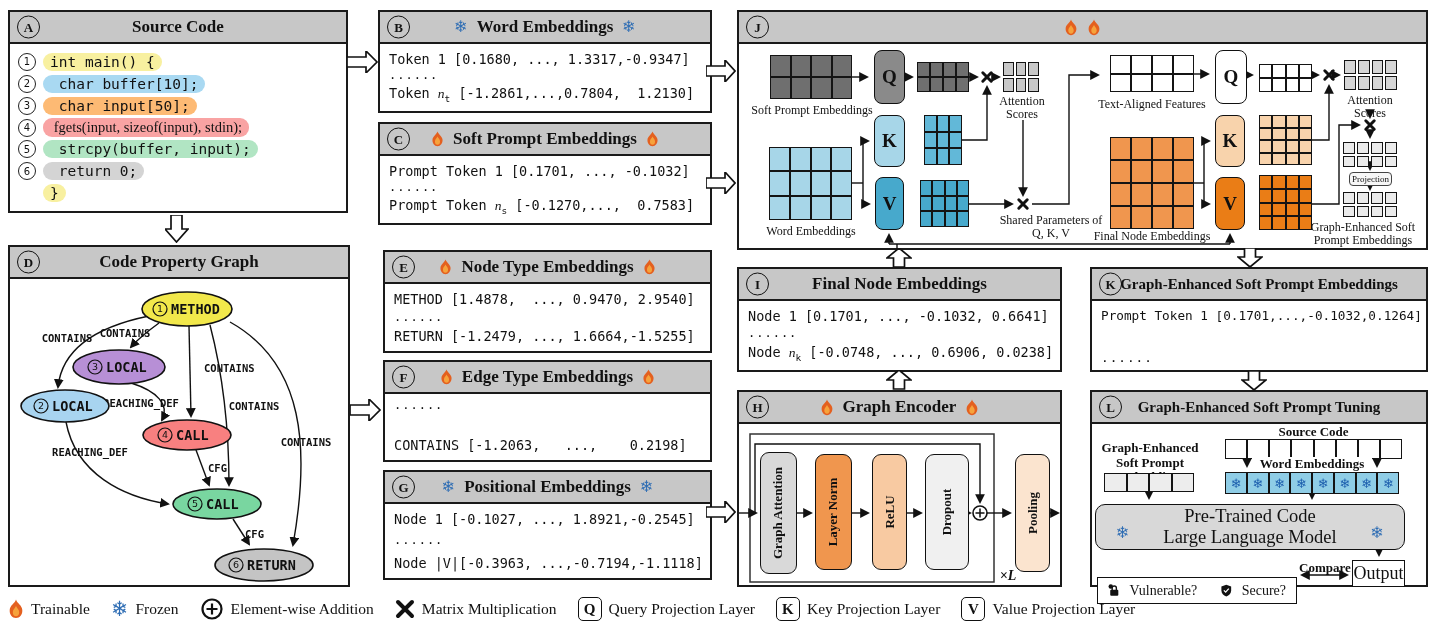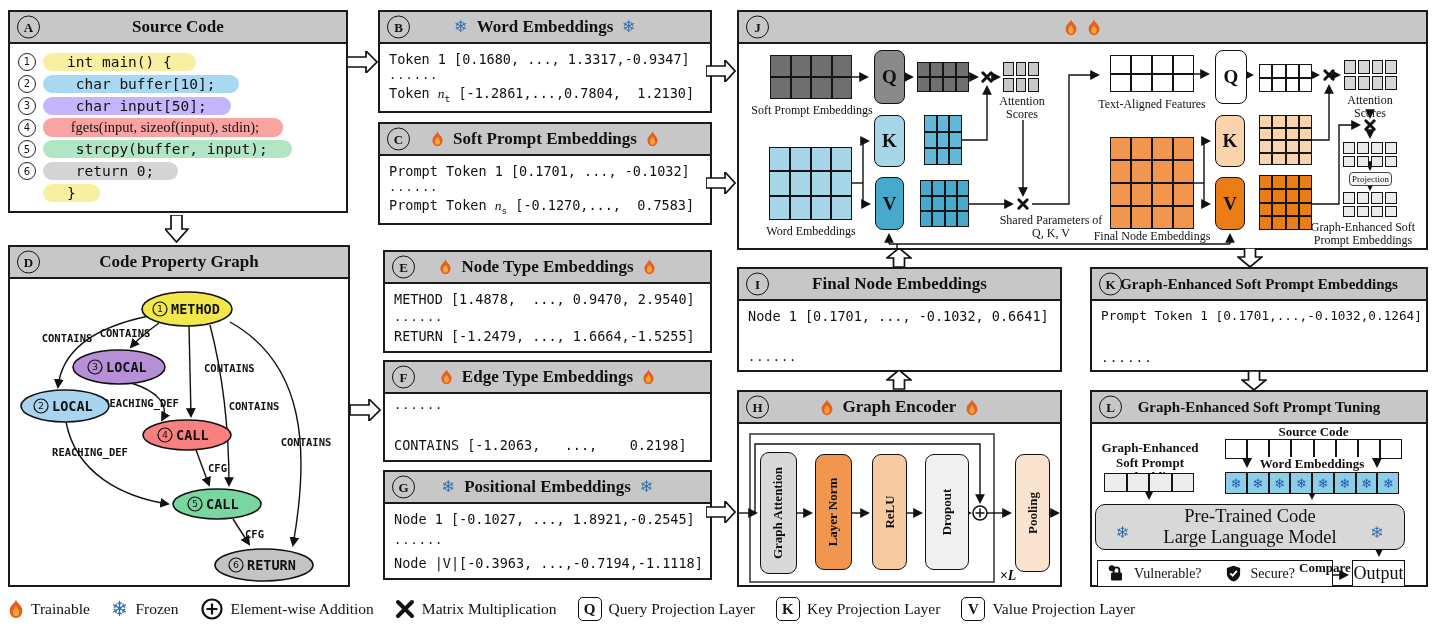--- a/index.html
+++ b/index.html
@@ -27,7 +27,7 @@
   .cnum{flex:0 0 16px;width:16px;height:16px;border:1.2px solid #222;border-radius:50%;display:flex;align-items:center;
         justify-content:center;font-size:10px;font-family:"DejaVu Sans",sans-serif;}
   .cnum:empty{visibility:hidden;}
-  .pill{border-radius:9px;padding:1px 24px;white-space:pre;}
+  .pill{border-radius:9px;padding:1px 7px;white-space:pre;}
   .hl-yellow{background:#f8f0a0;} .hl-blue{background:#a9d9f2;} .hl-purple{background:#c4b5fd;}
   .hl-red{background:#f9a3a3;font-family:Liberation Serif, serif;} .hl-green{background:#b1e5c3;} .hl-gray{background:#d4d4d4;}
   

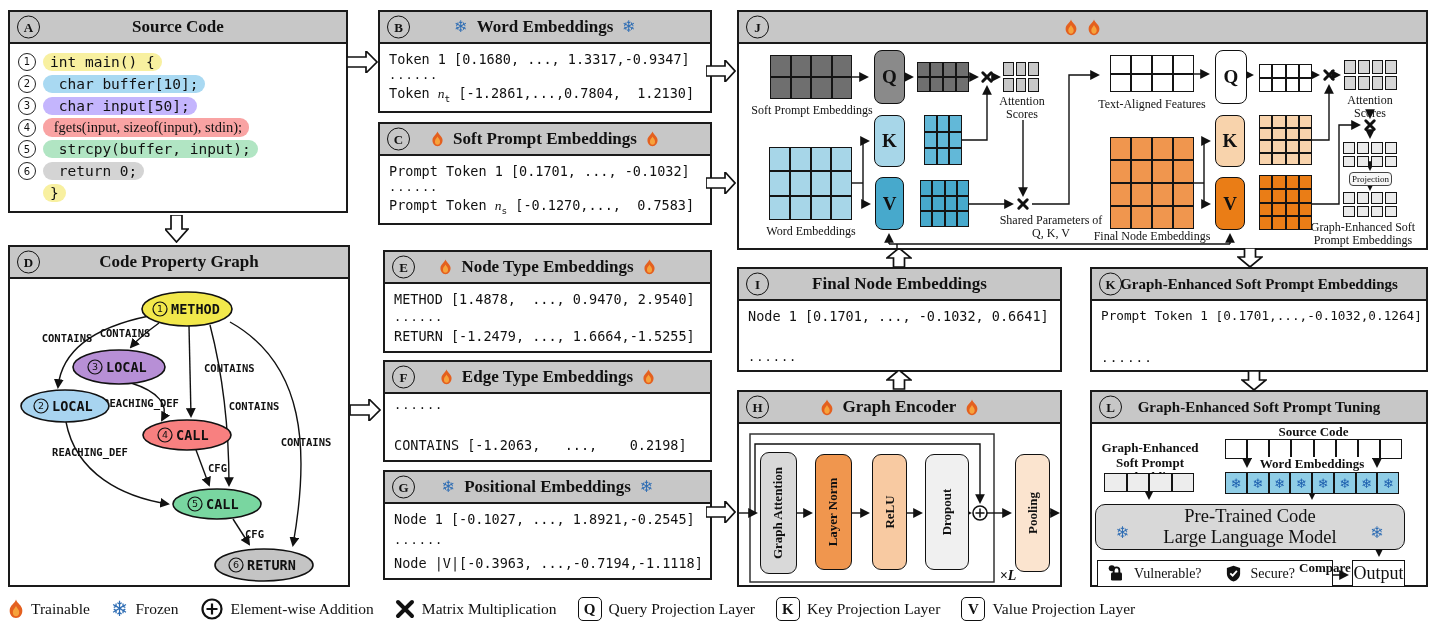--- a/index.html
+++ b/index.html
@@ -28,7 +28,7 @@
         justify-content:center;font-size:10px;font-family:"DejaVu Sans",sans-serif;}
   .cnum:empty{visibility:hidden;}
   .pill{border-radius:9px;padding:1px 7px;white-space:pre;}
-  .hl-yellow{background:#f8f0a0;} .hl-blue{background:#a9d9f2;} .hl-purple{background:#c4b5fd;}
+  .hl-yellow{background:#f8f0a0;} .hl-blue{background:#a9d9f2;} .hl-purple{background:#fdba74;}
   .hl-red{background:#f9a3a3;font-family:Liberation Serif, serif;} .hl-green{background:#b1e5c3;} .hl-gray{background:#d4d4d4;}
   
   .grid{position:absolute;display:grid;box-sizing:border-box;}

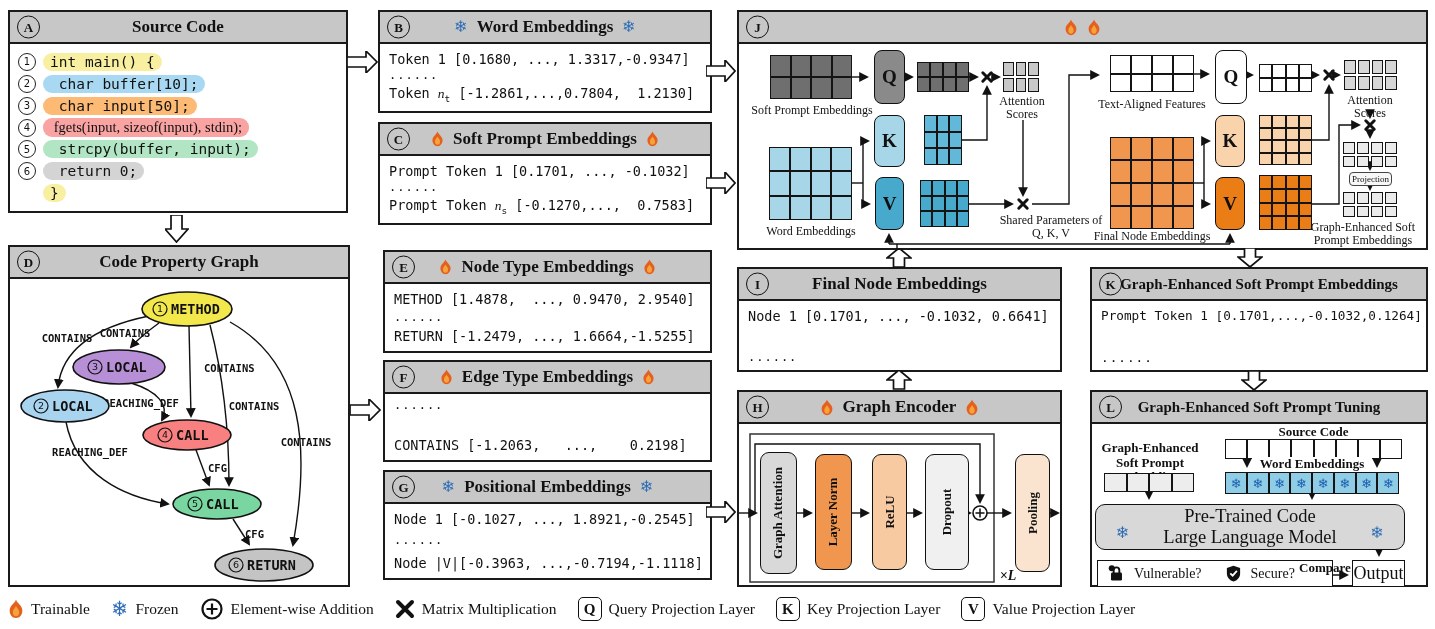--- a/index.html
+++ b/index.html
@@ -515,6 +515,7 @@
     <div class="rows">
       <div class="erow">Node 1 [0.1701, ..., -0.1032, 0.6641]</div>
       <div class="erow dots">......</div>
+      <div class="erow"><span>Node </span><i>n</i><sub>k</sub><span> [-0.0748, ..., 0.6906, 0.0238]</span></div>
     </div>
   </section>
 

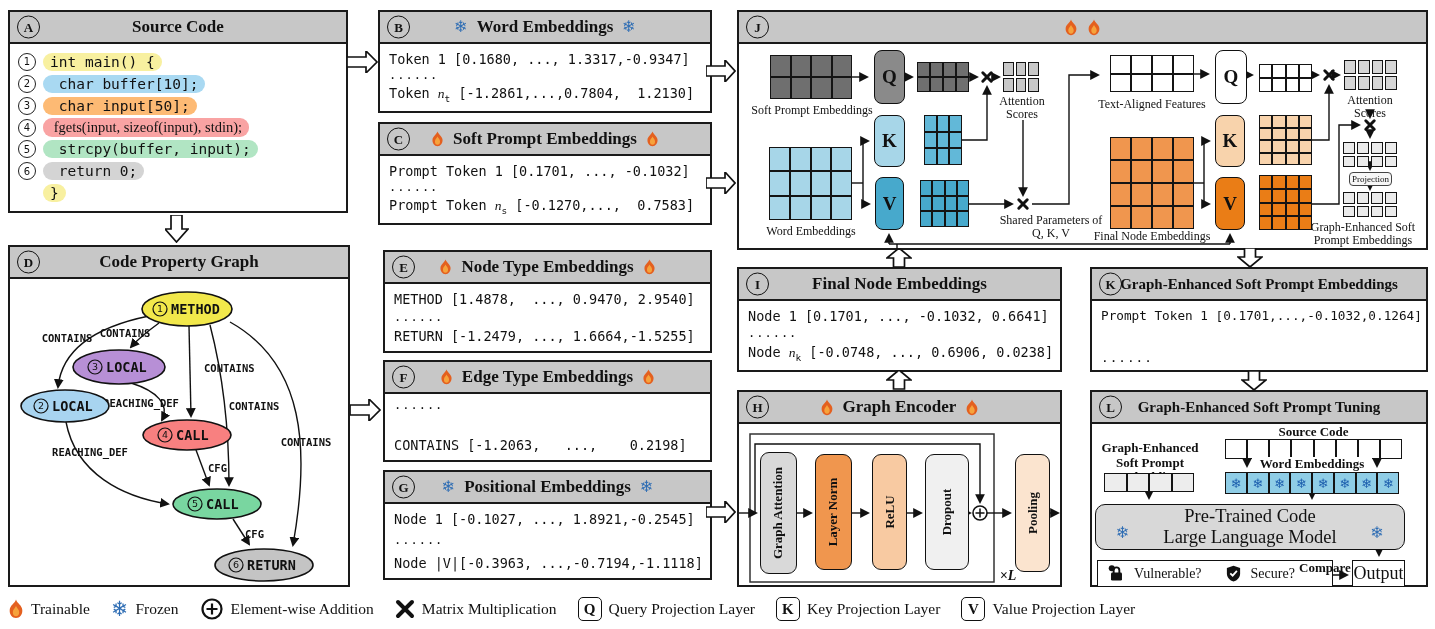--- a/index.html
+++ b/index.html
@@ -629,7 +629,7 @@
         <span class="snow" style="position:absolute;left:20px;bottom:8px">❄</span>
         <span class="snow" style="position:absolute;right:20px;bottom:8px">❄</span>
       </div>
-      <div class="ansbox" style="left:5px;top:136px;width:236px;height:27px">
+      <div class="ansbox" style="left:5px;top:153px;width:200px;height:27px">
         <svg width="17" height="17" viewBox="0 0 18 18">
           <path d="M6,9 V5.5 A3,3 0 0 1 12,5.5 V9" fill="none" stroke="#111" stroke-width="2"></path>
           <rect x="3.2" y="8" width="11.6" height="8.5" rx="1.5" fill="#111"></rect>

